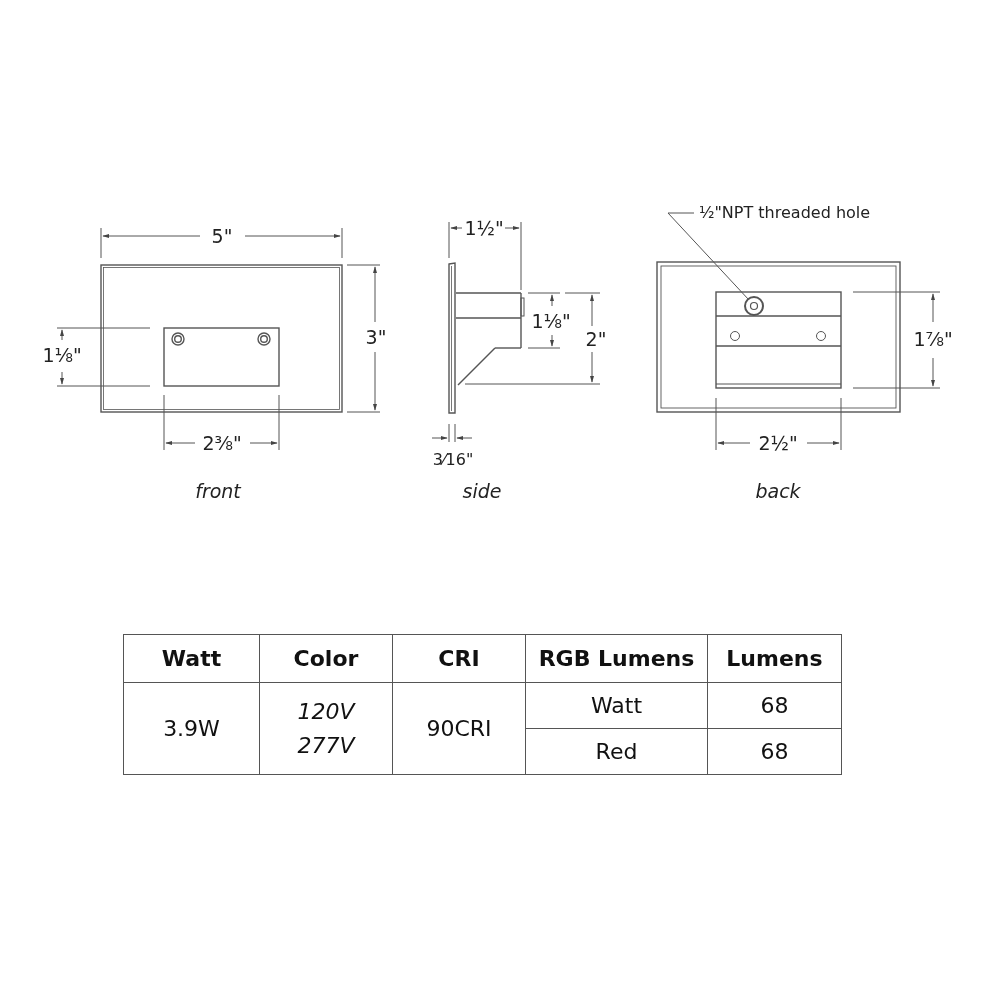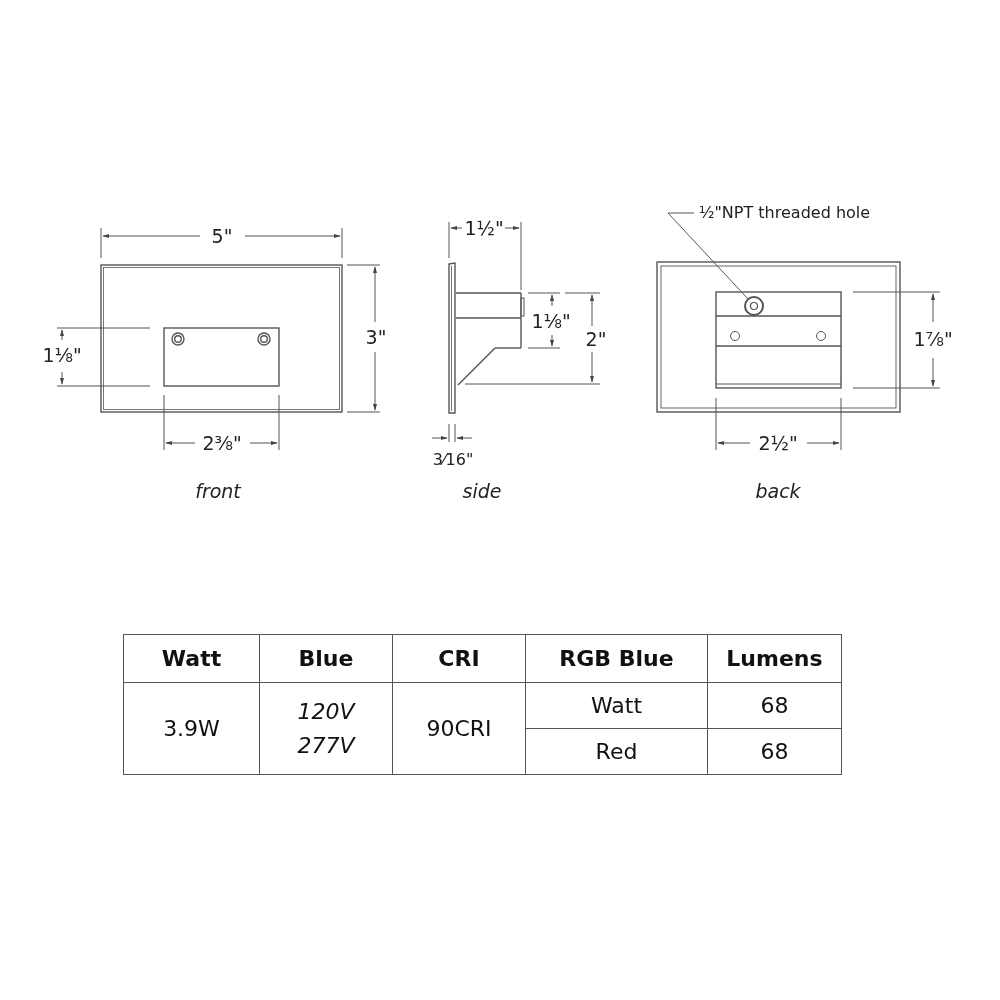--- a/index.html
+++ b/index.html
@@ -143,7 +143,7 @@
   <tbody>
       <tr>
     <th class="c1">Watt</th>
-    <th class="c2">Blue</th>
+    <th class="c2">Color</th>
     <th class="c3">CRI</th>
     <th class="c4">RGB Blue</th>
     <th class="c5">Lumens</th>

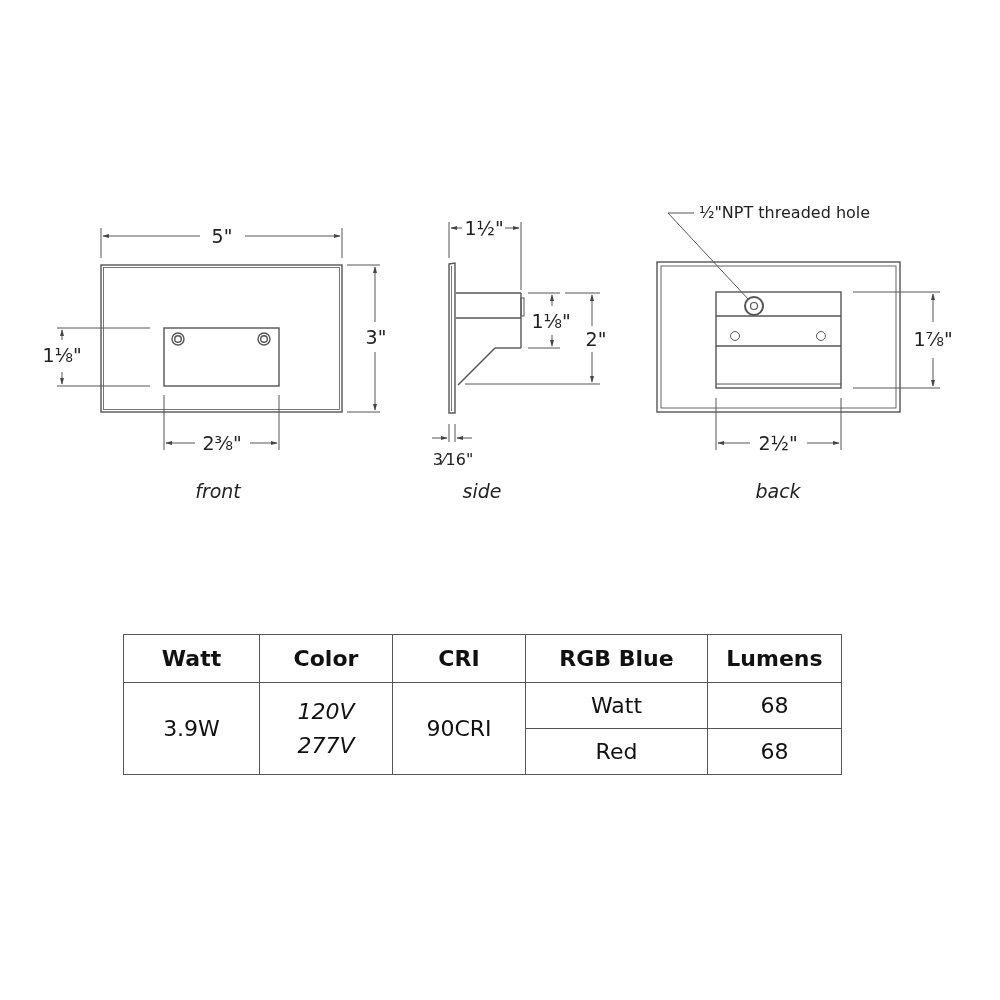--- a/index.html
+++ b/index.html
@@ -145,7 +145,7 @@
     <th class="c1">Watt</th>
     <th class="c2">Color</th>
     <th class="c3">CRI</th>
-    <th class="c4">RGB Blue</th>
+    <th class="c4">RGB Lumens</th>
     <th class="c5">Lumens</th>
   </tr>
   <tr class="rowhalf">

